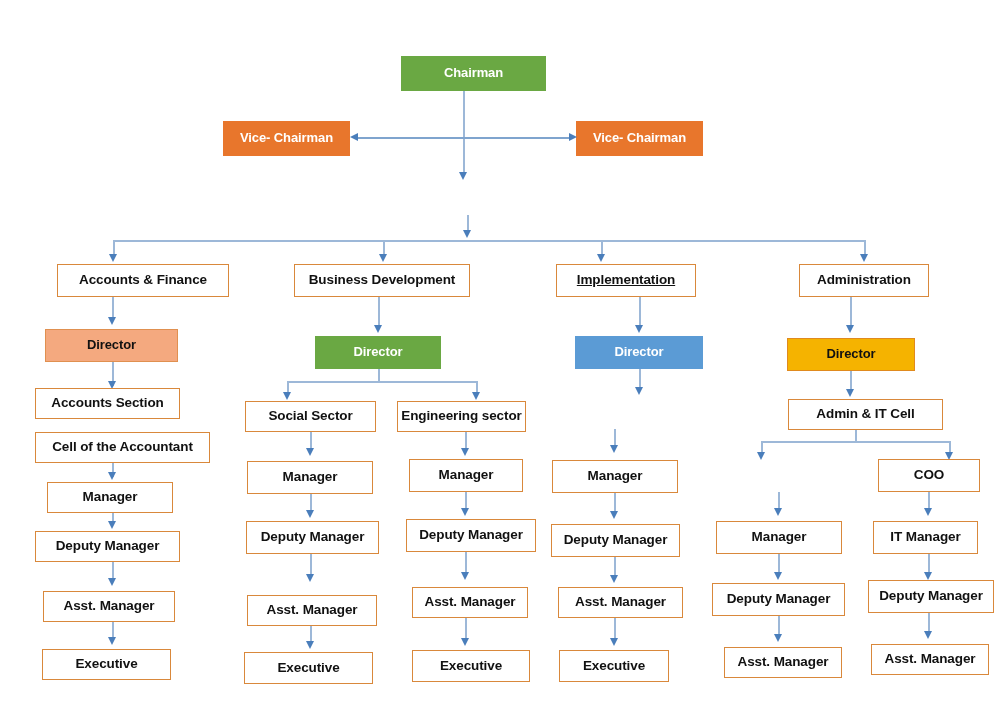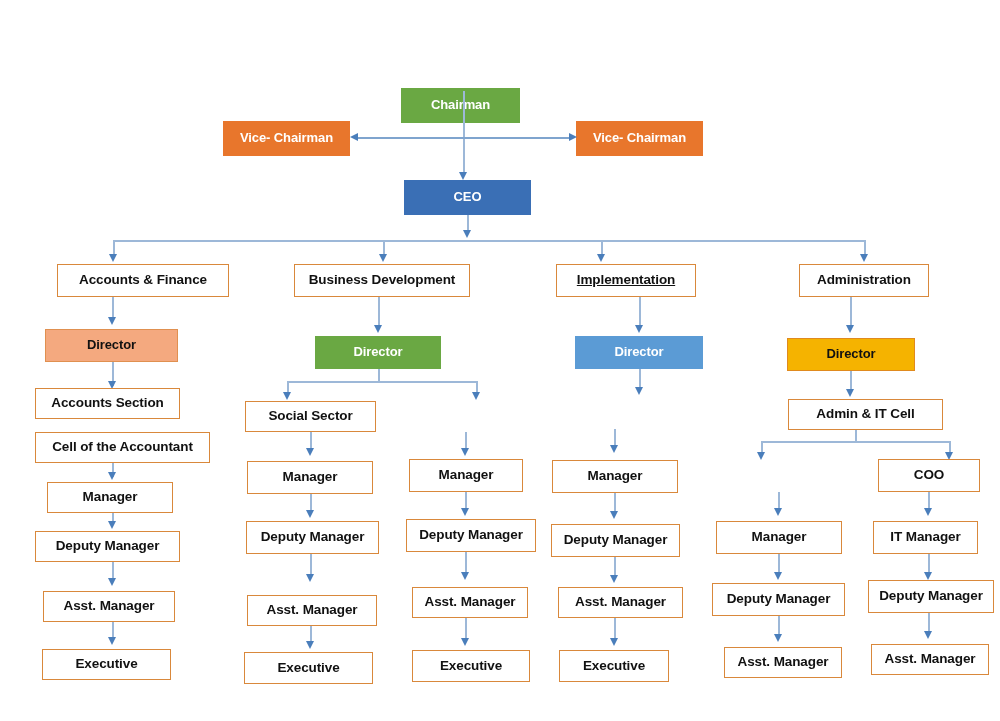--- a/index.html
+++ b/index.html
@@ -79,7 +79,7 @@
 
 <div id="canvas">
 
-  <div class="node n-fill f-green" style="left:401px; top:56px; width:119px; height:35px;margin-top:32px;">
+  <div class="node n-fill f-green" style="left:401px; top:56px; width:145px; height:35px;">
     <span>Chairman</span>
   </div>
 

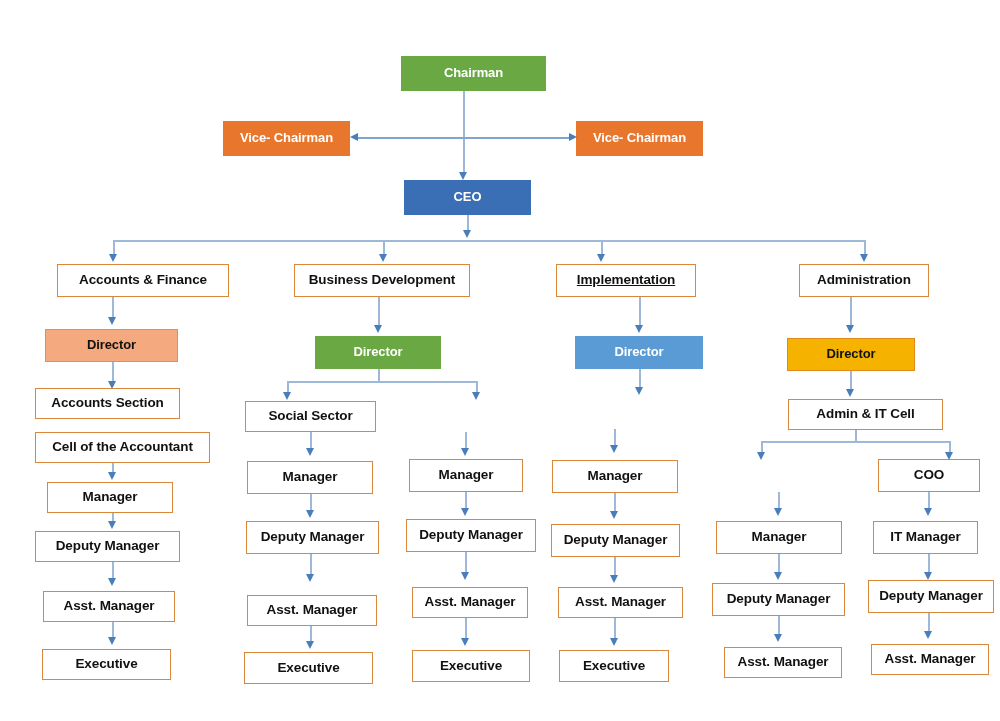--- a/index.html
+++ b/index.html
@@ -97,9 +97,6 @@
   <div class="arrow arrow-left" style="left:350px; top:133px;"></div>
   <div class="arrow arrow-right" style="left:569px; top:133px;"></div>
 
-  <div class="node n-fill f-blue" style="left:404px; top:180px; width:127px; height:35px;">
-    <span>CEO</span>
-  </div>
 
   <div class="conn conn-v conn-thin" style="left:467px; top:215px; height:18px;"></div>
   <div class="arrow arrow-down" style="left:463px; top:230px;"></div>

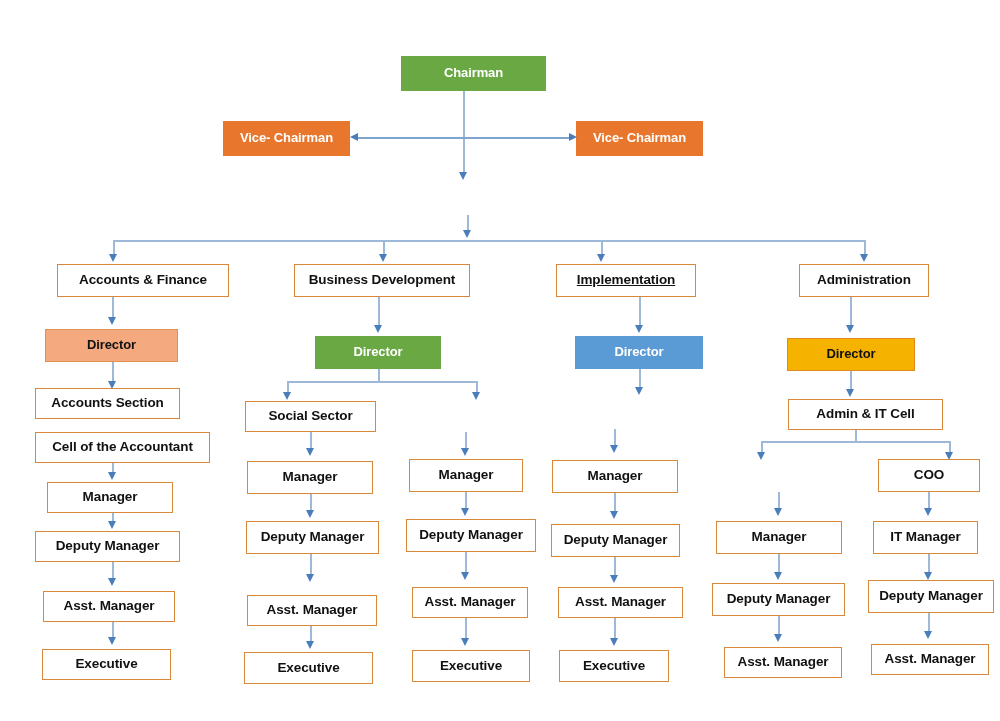--- a/index.html
+++ b/index.html
@@ -230,6 +230,9 @@
     <span>Executive</span>
   </div>
 
+  <div class="node n-plain" style="left:397px; top:401px; width:129px; height:31px;">
+    <span>Engineering sector</span>
+  </div>
 
   <div class="conn conn-v conn-thin" style="left:465px; top:432px; height:20px;"></div>
   <div class="arrow arrow-down" style="left:461px; top:448px;"></div>

